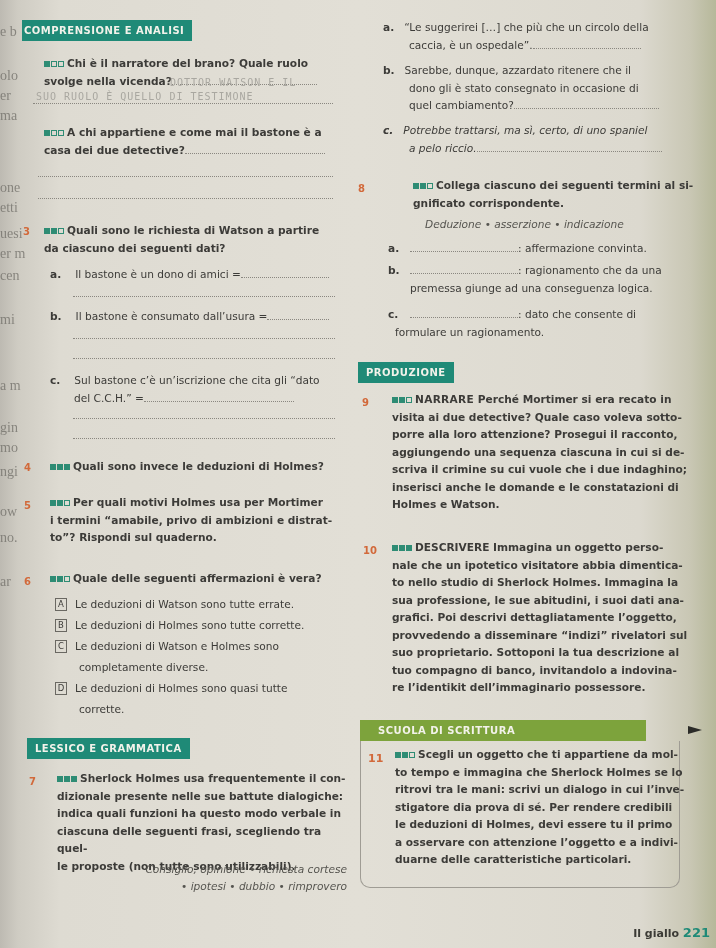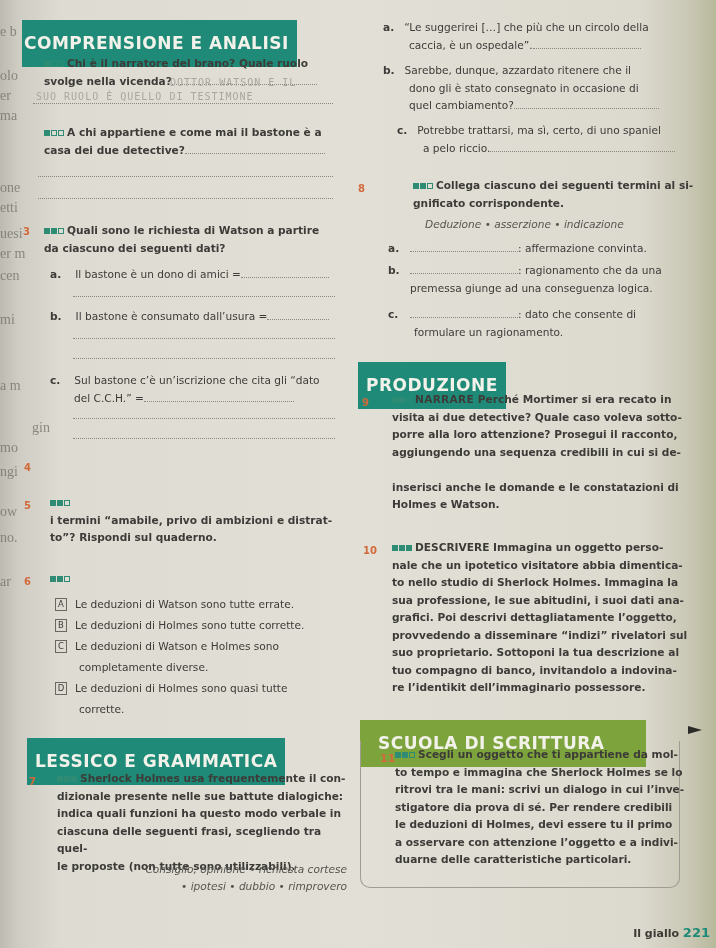--- a/index.html
+++ b/index.html
@@ -20,8 +20,8 @@
   }
   .section-banner {
     position: absolute; background: #1f8a77; color: #f2f2ea;
-    font-weight: bold; font-size: 17px; letter-spacing: .5px;
-    padding: 16px 8px; line-height: 15px;
+    font-weight: bold; font-size: 10px; letter-spacing: .5px;
+    padding: 3px 8px; line-height: 15px;
   }
   .section-banner.green { background: #7da33c; }
   .exnum {

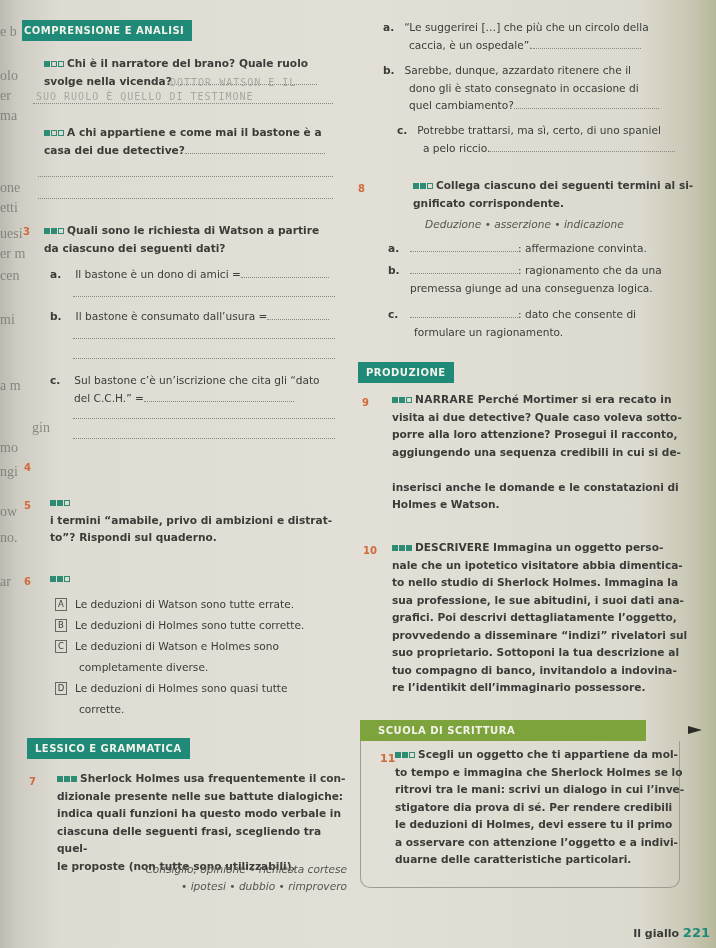--- a/index.html
+++ b/index.html
@@ -185,7 +185,7 @@
     <span style="font-weight:bold; margin-right:10px;">a.</span><span>“Le suggerirei […] che più che un circolo della</span><br>
     <span style="margin-left:26px;">caccia, è un ospedale”.</span><span class="dots" style="width:108px;"></span>
   </div>
-  <div class="q" style="left:397px; top:122px; width:290px;">
+  <div class="q" style="left:383px; top:122px; width:290px;font-style:italic;">
     <span style="font-weight:bold; margin-right:10px;">c.</span><span>Potrebbe trattarsi, ma sì, certo, di uno spaniel</span><br>
     <span style="margin-left:26px;">a pelo riccio.</span><span class="dots" style="width:185px;"></span>
   </div>

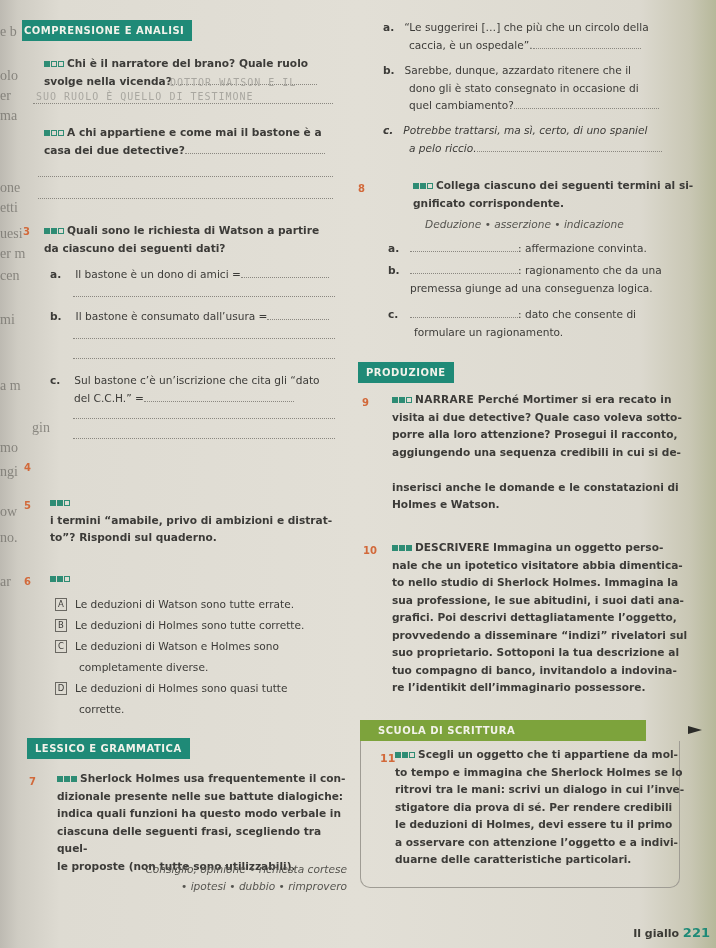--- a/index.html
+++ b/index.html
@@ -209,7 +209,7 @@
   </div>
   <div class="q" style="left:388px; top:306px; width:300px;">
     <span style="font-weight:bold; display:inline-block; width:22px;">c.</span><span class="dots" style="width:108px;"></span><span>: dato che consente di</span><br>
-    <span style="margin-left:26px;">formulare un ragionamento.</span>
+    <span style="margin-left:7px;">formulare un ragionamento.</span>
   </div>
 
   <div class="section-banner" style="left:358px; top:362px;">PRODUZIONE</div>

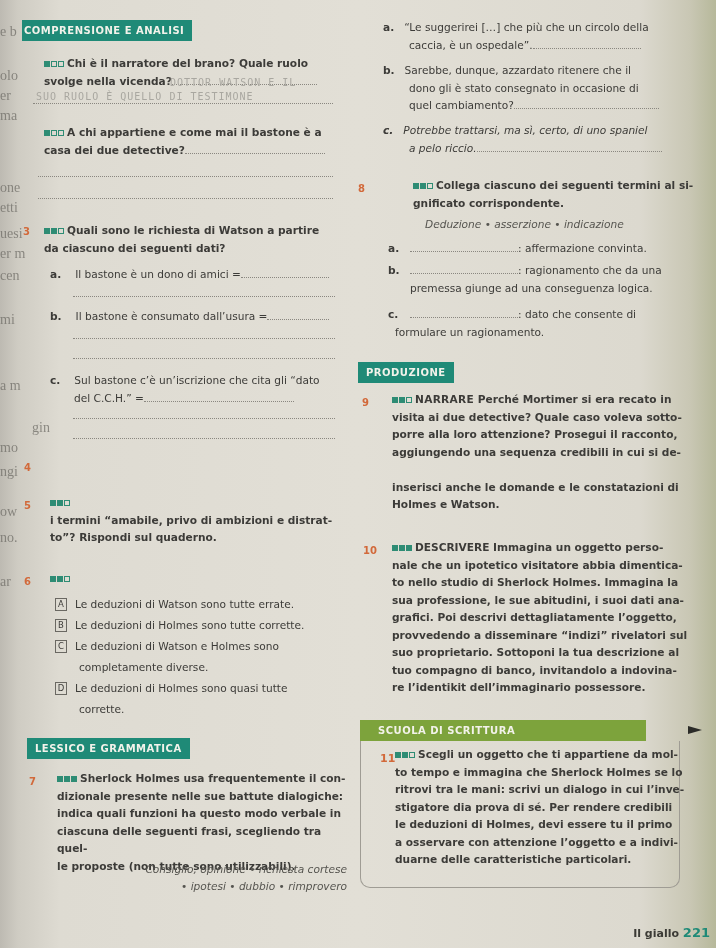--- a/index.html
+++ b/index.html
@@ -72,7 +72,7 @@
   <div class="gutter-text" style="top:268px;">cen</div>
   <div class="gutter-text" style="top:312px;">mi</div>
   <div class="gutter-text" style="top:378px;">a m</div>
-  <div class="gutter-text" style="top:420px;padding-left:32px;">gin</div>
+  <div class="gutter-text" style="top:420px;">gin</div>
   <div class="gutter-text" style="top:440px;">mo</div>
   <div class="gutter-text" style="top:464px;">ngi</div>
   <div class="gutter-text" style="top:504px;">ow</div>

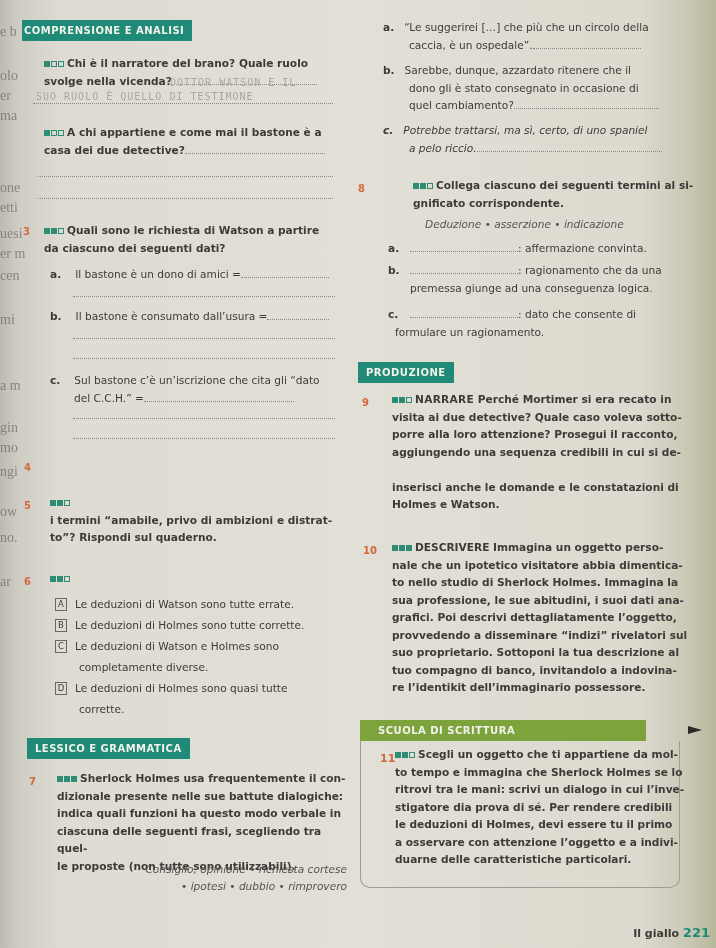--- a/index.html
+++ b/index.html
@@ -223,7 +223,7 @@
       </span><span style="letter-spacing:.3px;">NARRARE</span> <span>Perché Mortimer si era recato in</span><br>
     <span>visita ai due detective? Quale caso voleva sotto-</span><br>
     <span>porre alla loro attenzione? Prosegui il racconto,</span><br>
-    <span>aggiungendo una sequenza credibili in cui si de-</span><br>
+    <span>aggiungendo una sequenza ciascuna in cui si de-</span><br>
     <br>
     <span>inserisci anche le domande e le constatazioni di</span><br>
     <span>Holmes e Watson.</span>

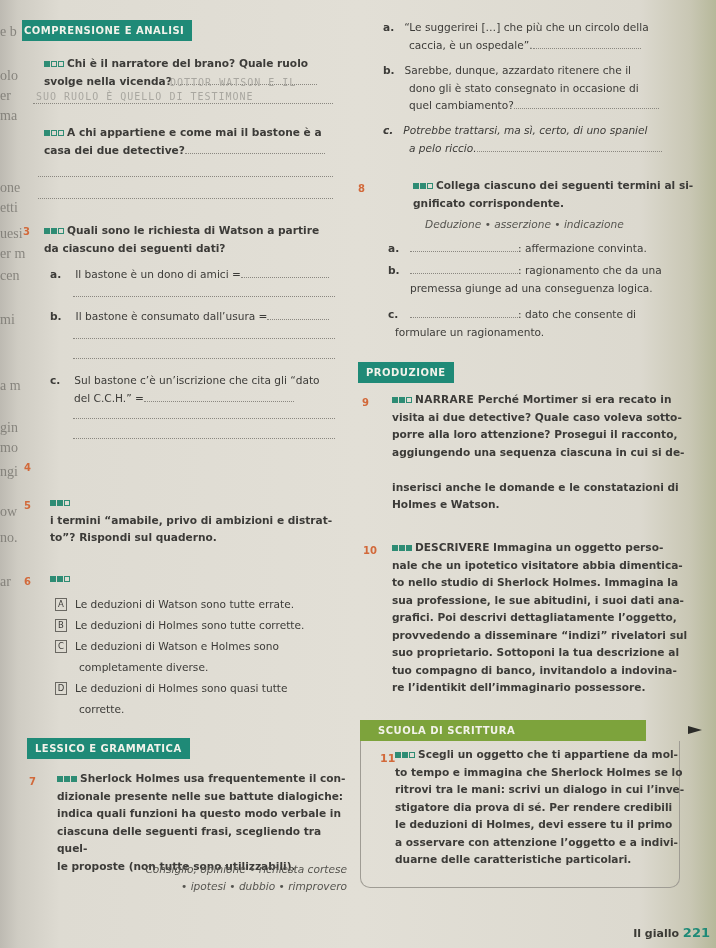--- a/index.html
+++ b/index.html
@@ -130,6 +130,13 @@
   <div class="line" style="left:73px; top:438px; width:262px;"></div>
 
   <div class="exnum" style="left:24px; top:462px;">4</div>
+  <div class="q bold" style="left:50px; top:458px; width:290px;">
+    <span class="level">
+        <i class="sq on"></i>
+        <i class="sq on"></i>
+        <i class="sq on"></i>
+      </span><span>Quali sono invece le deduzioni di Holmes?</span>
+  </div>
 
   <div class="exnum" style="left:24px; top:500px;">5</div>
   <div class="q bold" style="left:50px; top:494px; width:290px;">

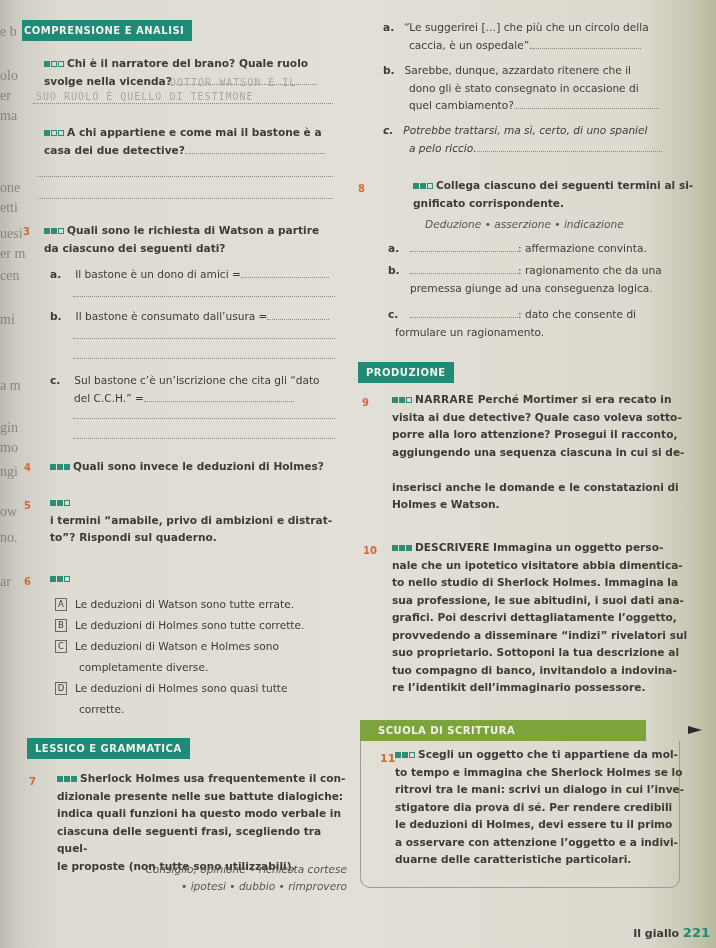--- a/index.html
+++ b/index.html
@@ -231,7 +231,7 @@
     <span>visita ai due detective? Quale caso voleva sotto-</span><br>
     <span>porre alla loro attenzione? Prosegui il racconto,</span><br>
     <span>aggiungendo una sequenza ciascuna in cui si de-</span><br>
-    <br>
+    <span>scriva il crimine su cui vuole che i due indaghino;</span><br>
     <span>inserisci anche le domande e le constatazioni di</span><br>
     <span>Holmes e Watson.</span>
   </div>

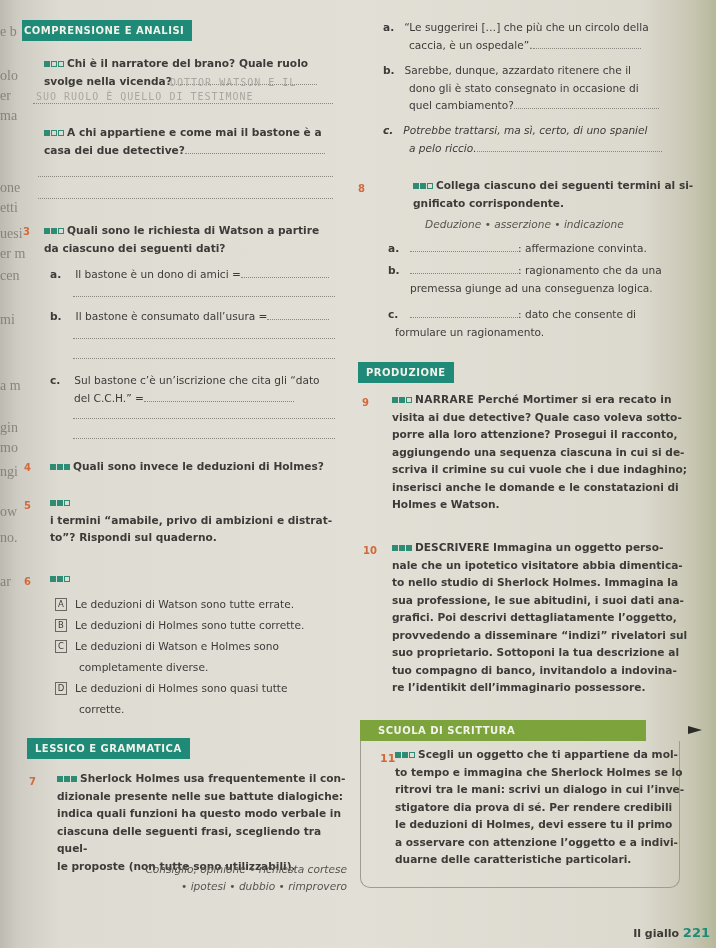--- a/index.html
+++ b/index.html
@@ -144,7 +144,7 @@
         <i class="sq on"></i>
         <i class="sq on"></i>
         <i class="sq off"></i>
-      </span><br>
+      </span><span>Per quali motivi Holmes usa per Mortimer</span><br>
     <span>i termini “amabile, privo di ambizioni e distrat-</span><br>
     <span>to”? Rispondi sul quaderno.</span>
   </div>

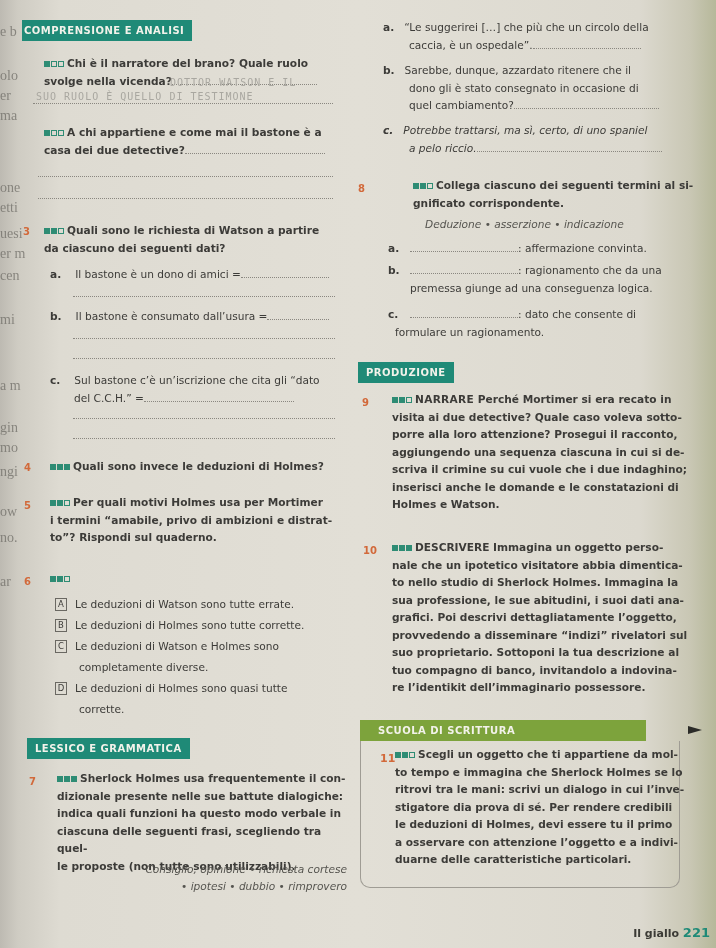--- a/index.html
+++ b/index.html
@@ -155,7 +155,7 @@
         <i class="sq on"></i>
         <i class="sq on"></i>
         <i class="sq off"></i>
-      </span>
+      </span><span>Quale delle seguenti affermazioni è vera?</span>
   </div>
   <div class="q" style="left:55px; top:594px; width:290px; line-height:21px;">
     <div><span class="opt-box">A</span><span>Le deduzioni di Watson sono tutte errate.</span></div>

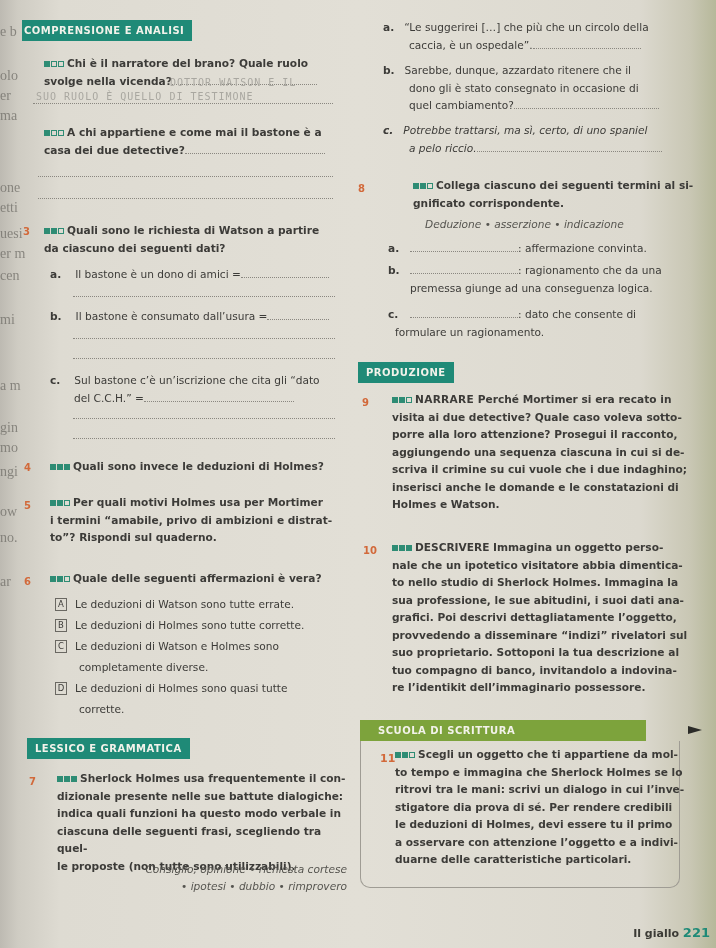--- a/index.html
+++ b/index.html
@@ -257,7 +257,7 @@
   <div style="position:absolute; left:688px; top:726px; width:0; height:0; border-left:14px solid #2b2b28; border-top:4px solid transparent; border-bottom:4px solid transparent;"></div>
   <div class="box-outline" style="left:360px; top:741px; width:318px; height:146px;"></div>
 
-  <div class="exnum" style="left:368px; top:752px; font-size:11px;margin-left:12px;">11</div>
+  <div class="exnum" style="left:368px; top:752px; font-size:11px;">11</div>
   <div class="q bold" style="left:395px; top:746px; width:290px;">
     <span class="level">
         <i class="sq on"></i>

